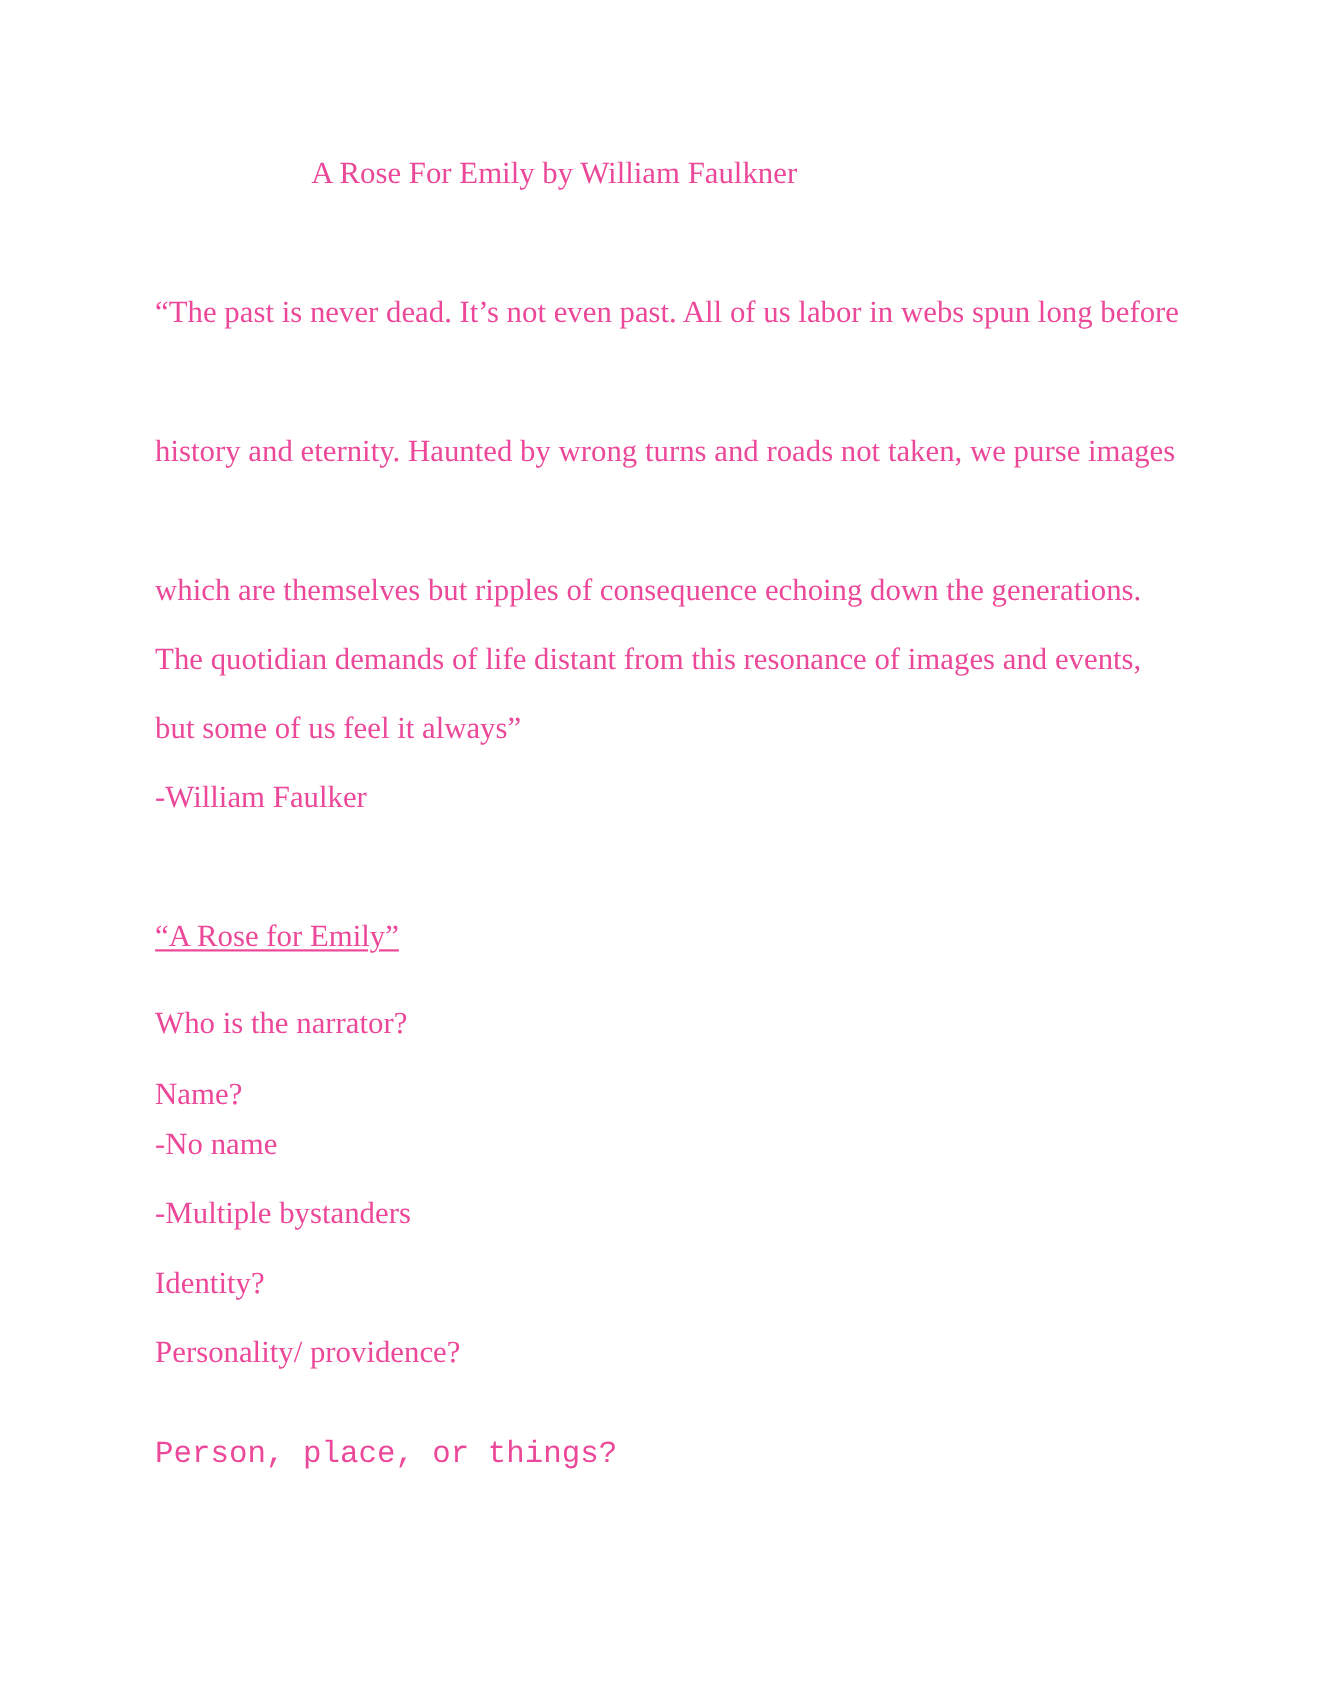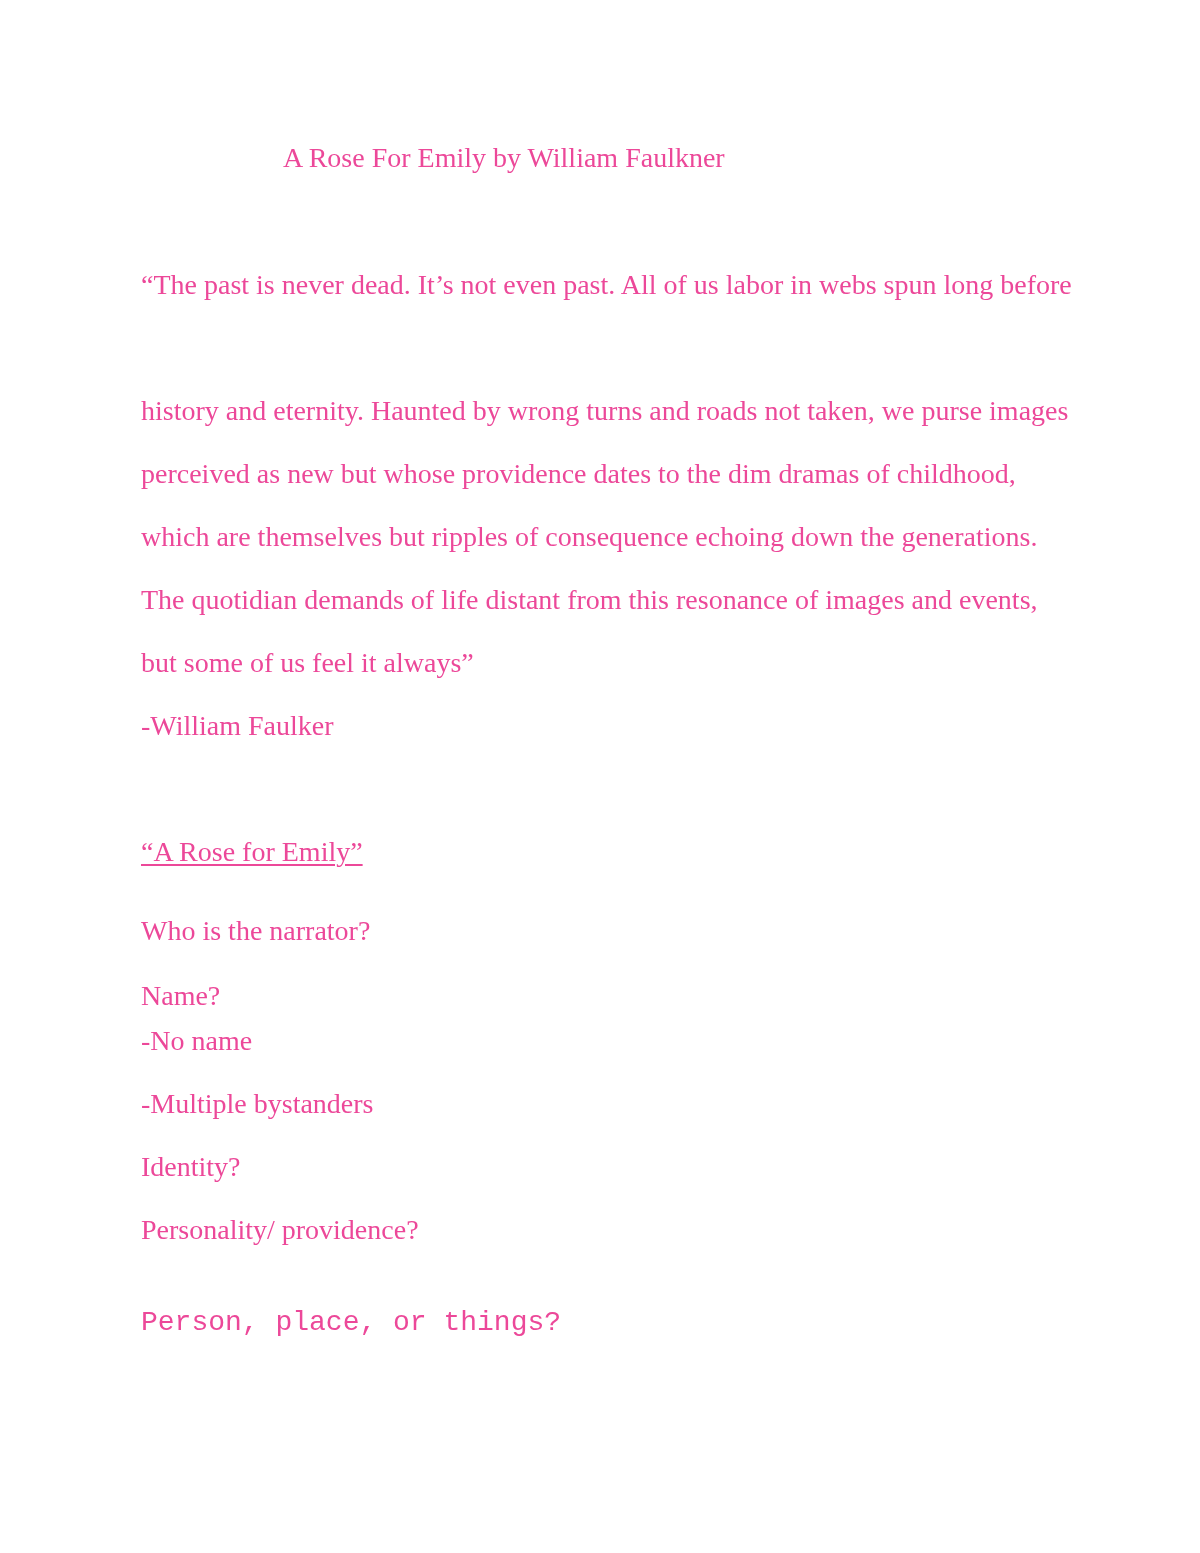--- a/index.html
+++ b/index.html
@@ -25,7 +25,6 @@
 
   <div class="line" style="top:270px;font-family:Liberation Serif, serif;">“The past is never dead. It’s not even past. All of us labor in webs spun long before</div>
   <div class="line" style="top:372px;margin-top:24px;">history and eternity. Haunted by wrong turns and roads not taken, we purse images</div>
-  <div class="line" style="top:459px;">perceived as new but whose providence dates to the dim dramas of childhood,</div>
   <div class="line" style="top:522px;">which are themselves but ripples of consequence echoing down the generations.</div>
   <div class="line" style="top:585px;">The quotidian demands of life distant from this resonance of images and events,</div>
   <div class="line" style="top:648px;">but some of us feel it always”</div>

